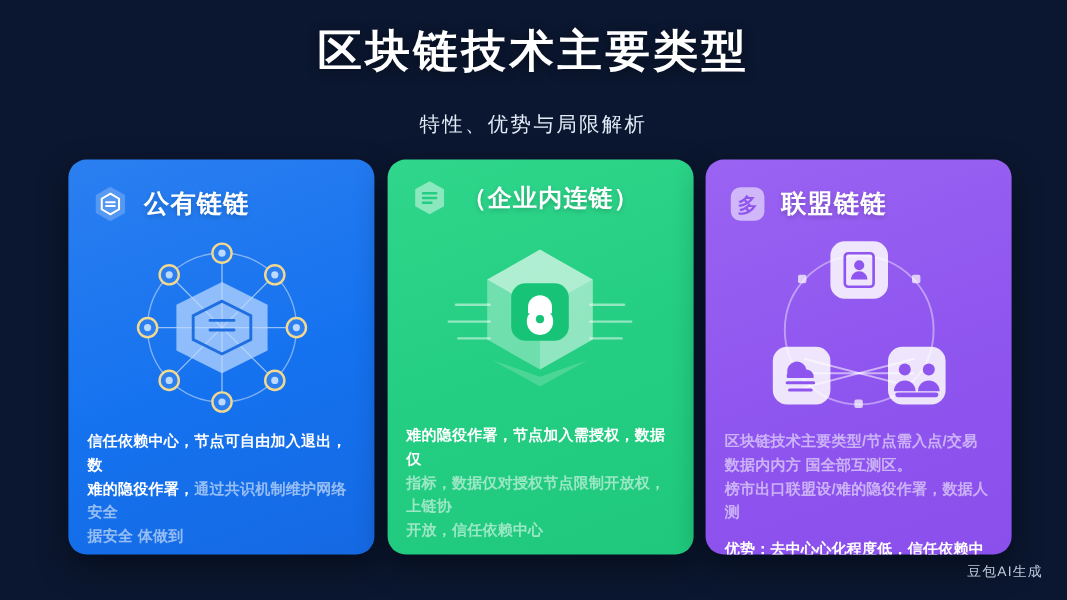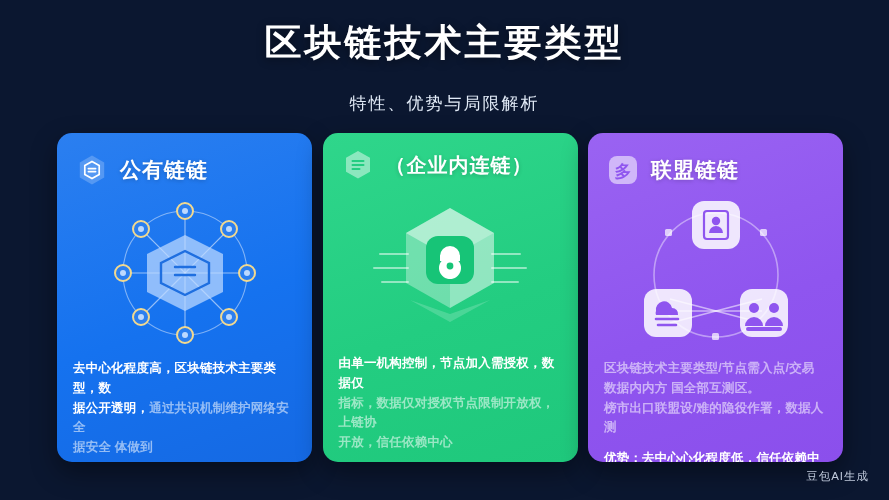--- a/index.html
+++ b/index.html
@@ -169,7 +169,7 @@
 
       <div class="card-body">
         <div class="desc">
-          <div>去中心化程度高，区块链技术主要类型，数</div>
+          <div>信任依赖中心，节点可自由加入退出，数</div>
           <div>
             <span>据公开透明，</span><span class="ghost">通过共识机制维护网络安全</span>
           </div>

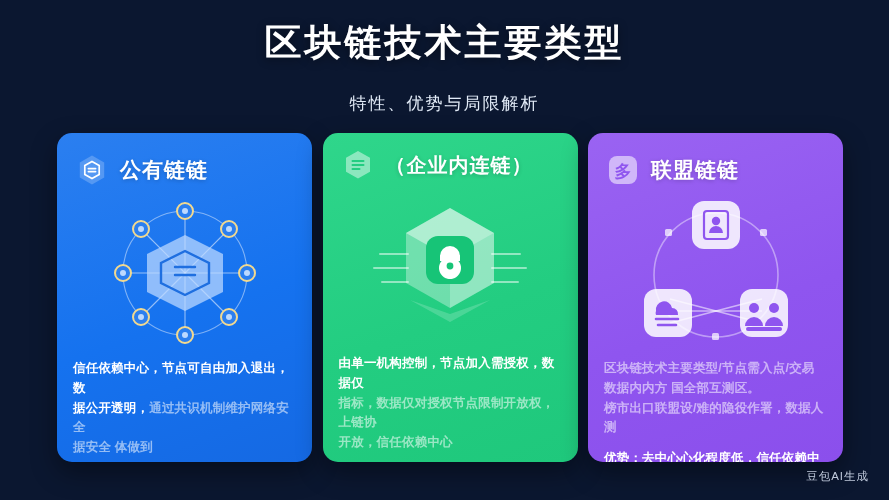--- a/index.html
+++ b/index.html
@@ -218,7 +218,7 @@
 
       <div class="card-body">
         <div class="desc">
-          <div>由单一机构控制，节点加入需授权，数据仅</div>
+          <div>难的隐役作署，节点加入需授权，数据仅</div>
           <div class="ghost">指标，数据仅对授权节点限制开放权，上链协</div>
           <div class="ghost">开放，信任依赖中心</div>
         </div>

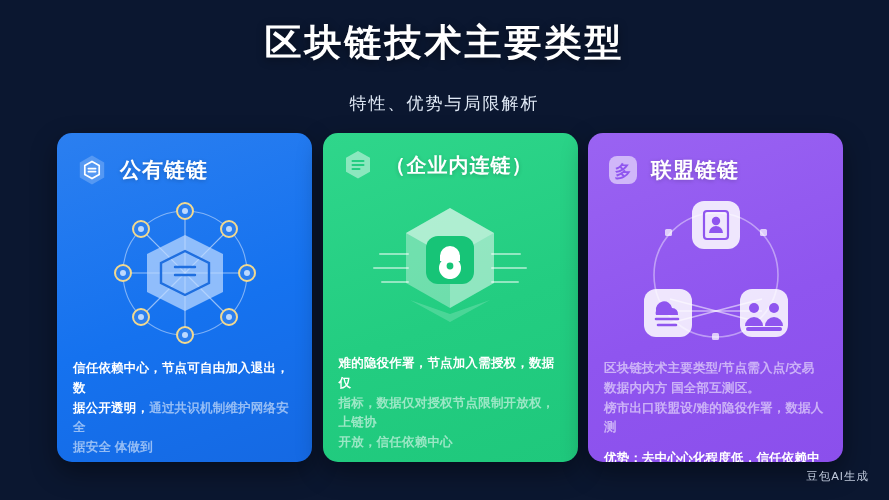--- a/index.html
+++ b/index.html
@@ -171,7 +171,7 @@
         <div class="desc">
           <div>信任依赖中心，节点可自由加入退出，数</div>
           <div>
-            <span>据公开透明，</span><span class="ghost">通过共识机制维护网络安全</span>
+            <span>难的隐役作署，</span><span class="ghost">通过共识机制维护网络安全</span>
           </div>
           <div class="ghost">据安全 体做到</div>
         </div>

